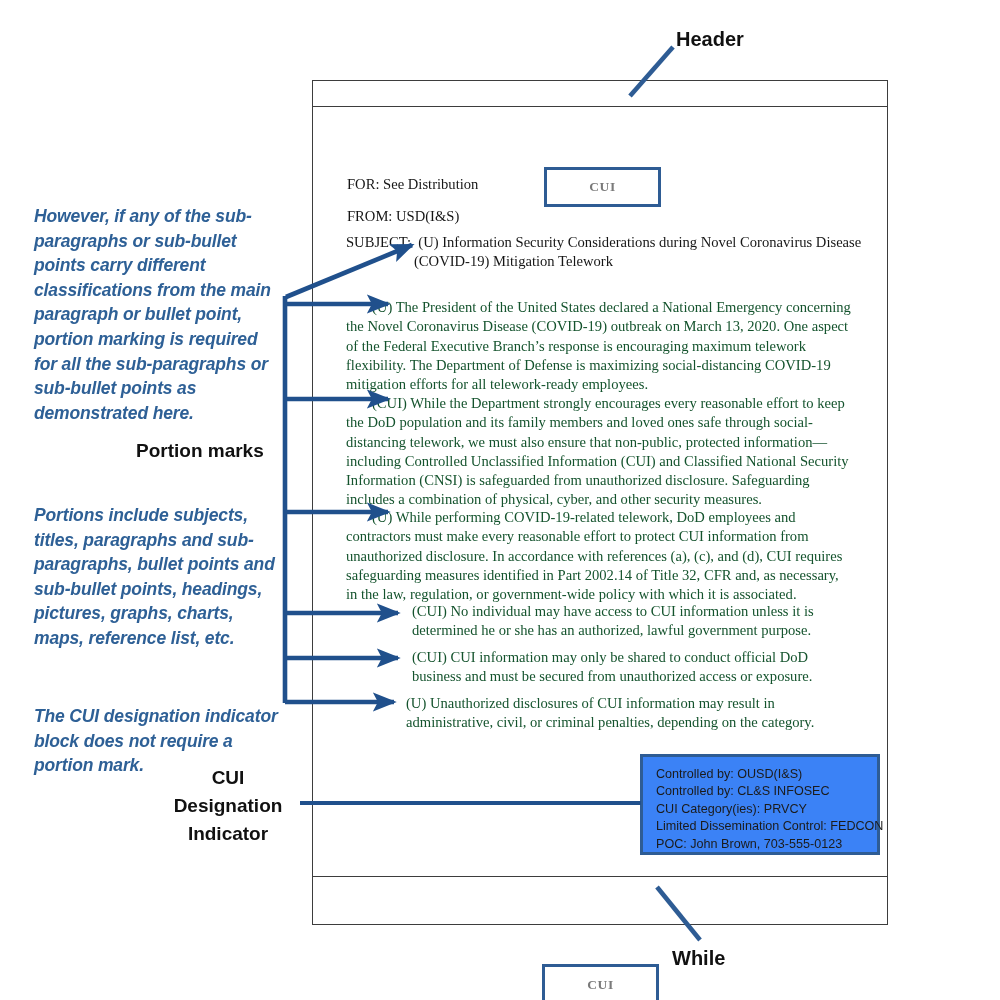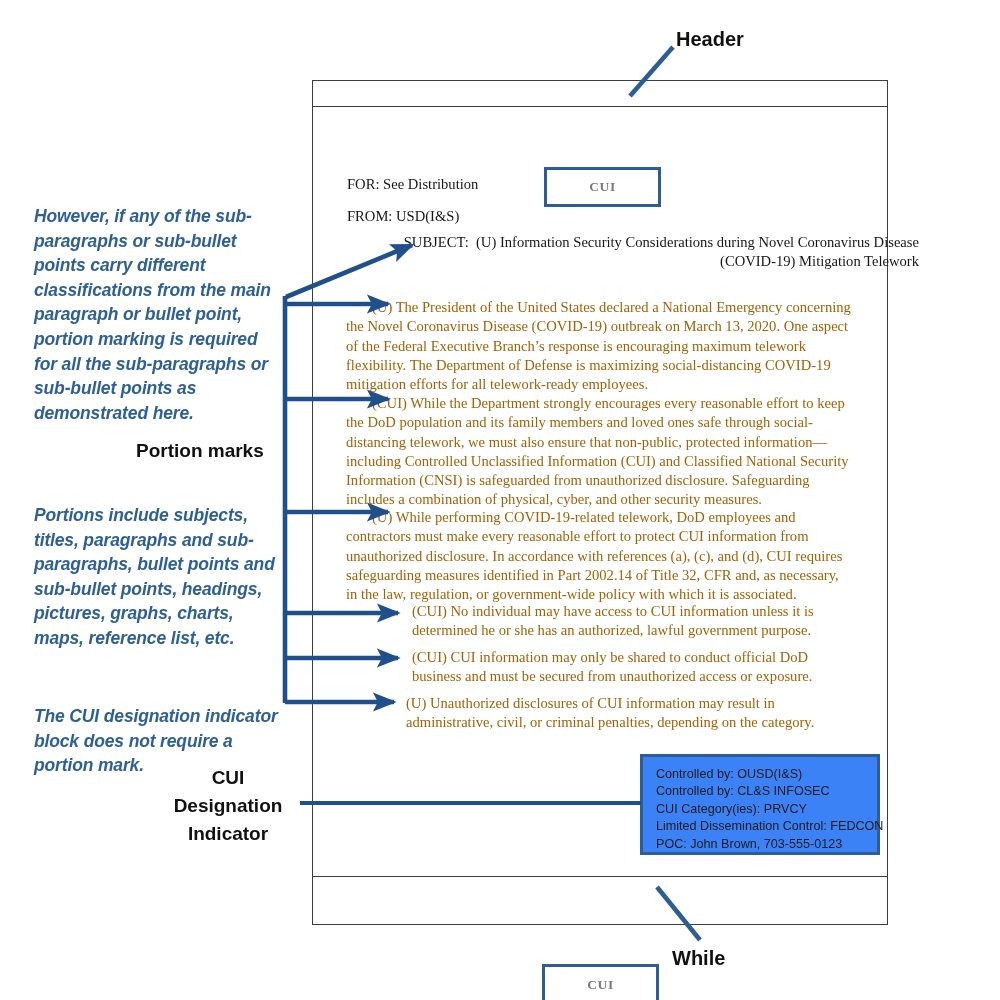--- a/index.html
+++ b/index.html
@@ -96,7 +96,6 @@
     font-family: "Liberation Serif", serif;
     font-size: 14.6px;
     line-height: 19.3px;
-    text-align: right;
   }
 
   

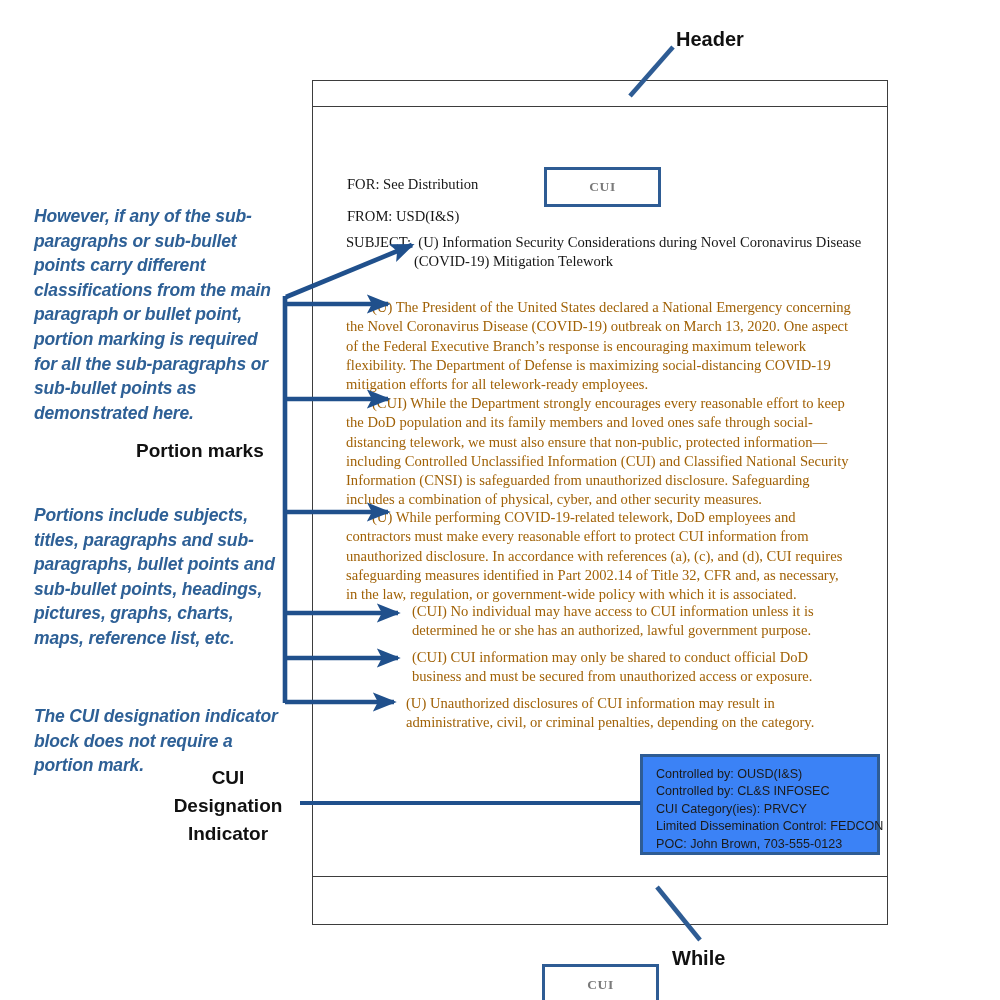--- a/index.html
+++ b/index.html
@@ -75,7 +75,7 @@
   
   .doc-text {
     position: absolute;
-    color: #a16207;
+    color: #14532d;
     font-family: "Liberation Serif", serif;
     font-size: 14.6px;
     line-height: 19.3px;

